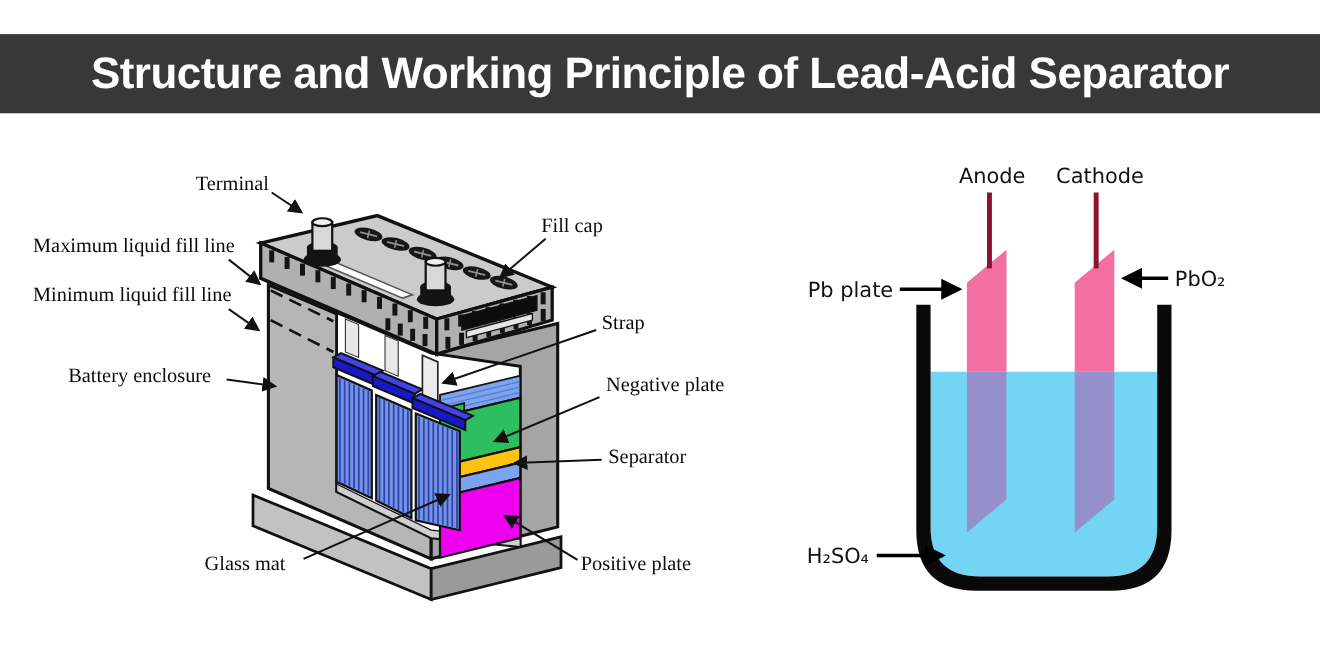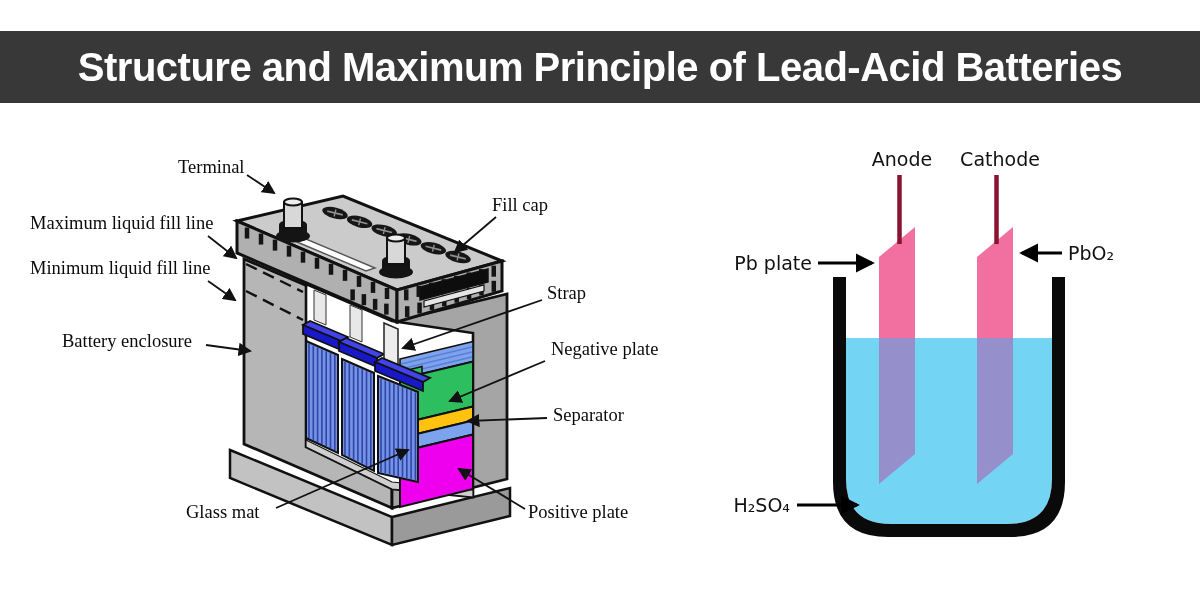--- a/index.html
+++ b/index.html
@@ -25,7 +25,7 @@
 <body>
 
 <div class="banner">
-  <h1>Structure and Maximum Principle of Lead-Acid Batteries</h1>
+  <h1>Structure and Working Principle of Lead-Acid Separator</h1>
 </div>
 
 <svg width="1200" height="600" viewBox="0 0 1200 600">

